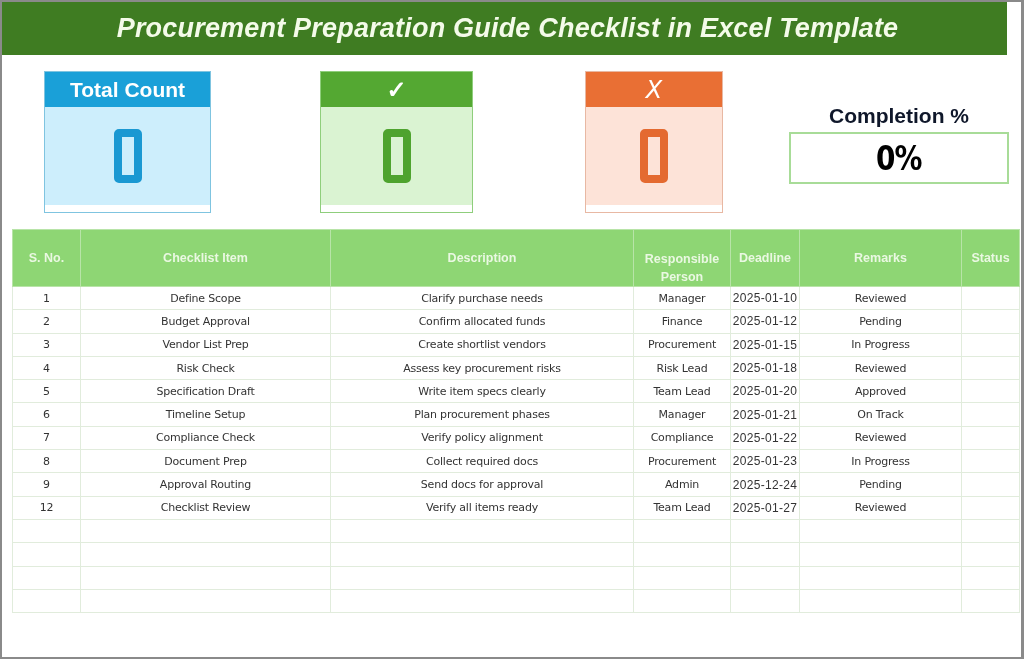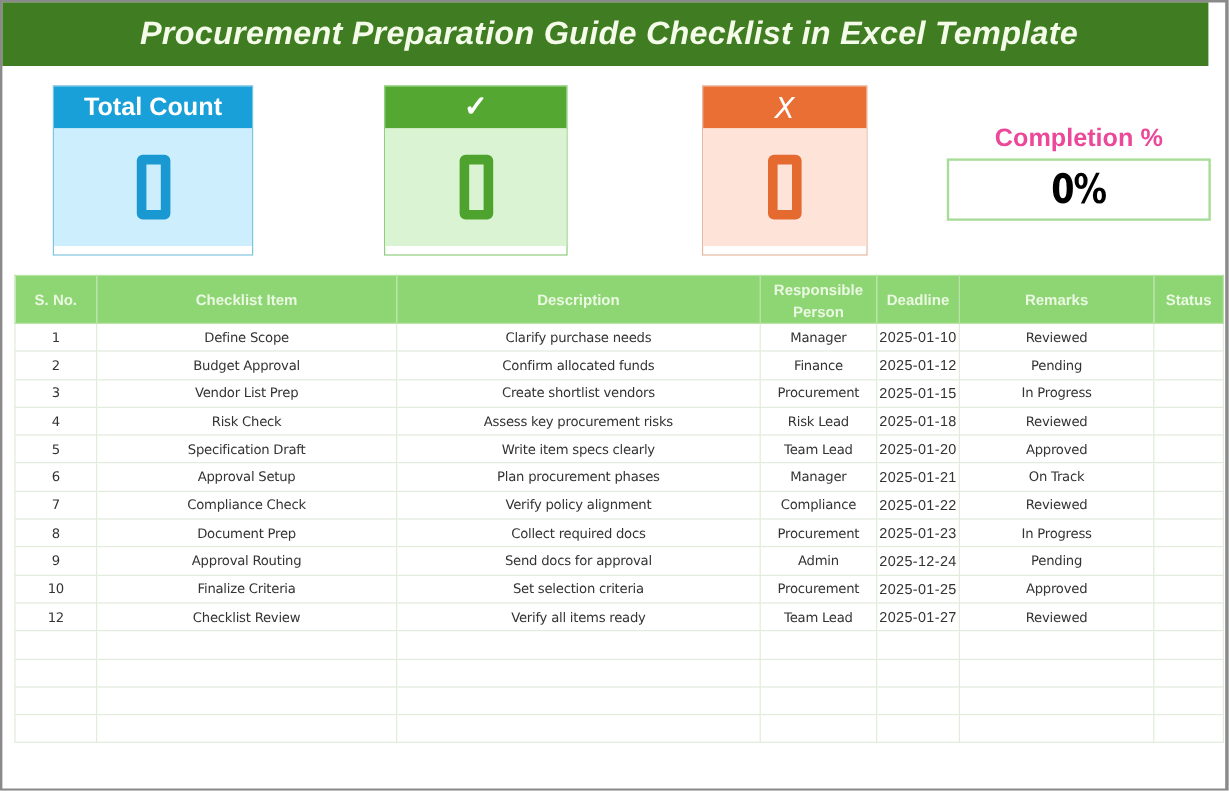--- a/index.html
+++ b/index.html
@@ -59,7 +59,7 @@
 
   .completion-label {
     position: absolute; left: 789px; top: 104px; width: 220px; text-align: center;
-    color: #ec4899; font-weight: bold; font-size: 21px;
+    color: #0f172a; font-weight: bold; font-size: 21px;
   }
   .completion-box {
     position: absolute; left: 789px; top: 132px; width: 220px; height: 52px;

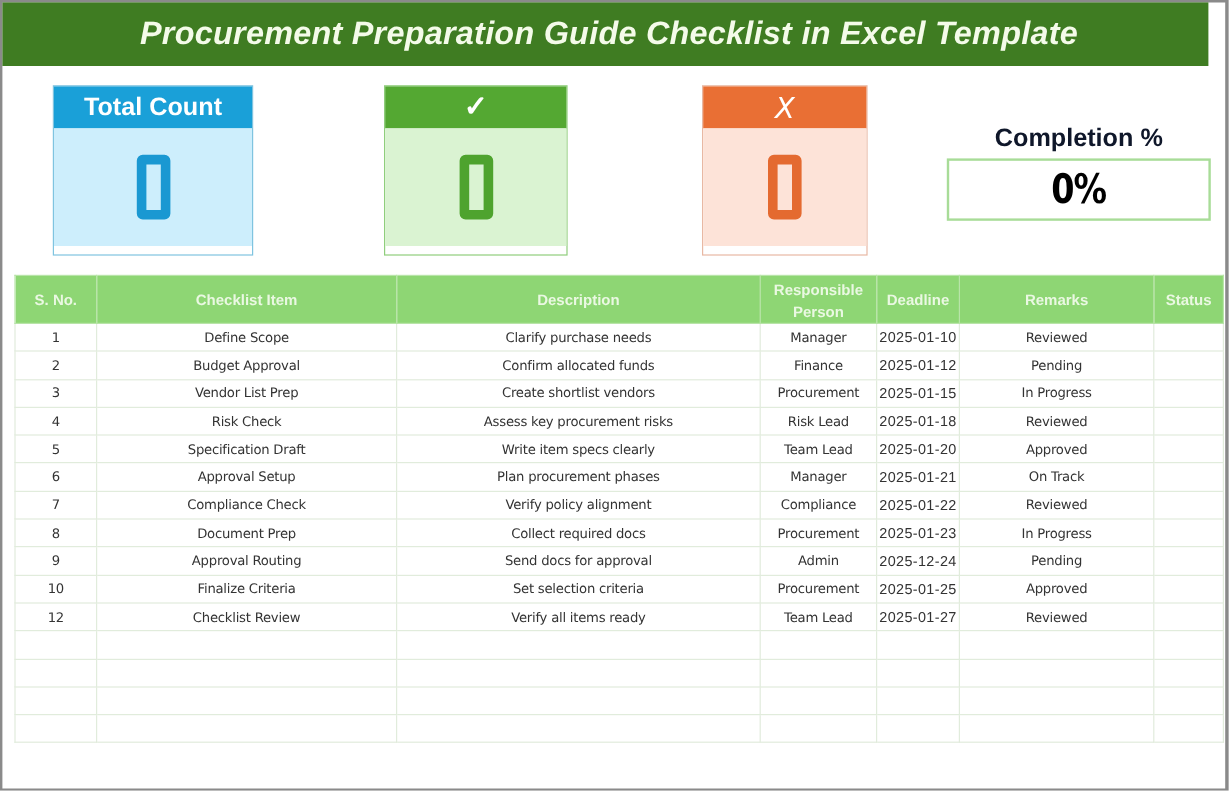--- a/index.html
+++ b/index.html
@@ -145,7 +145,7 @@
         <th>S. No.</th>
         <th>Checklist Item</th>
         <th>Description</th>
-        <th style="padding-top: 2px;">Responsible Person</th>
+        <th style="padding-top: 20px;">Responsible Person</th>
         <th>Deadline</th>
         <th>Remarks</th>
         <th>Status</th>

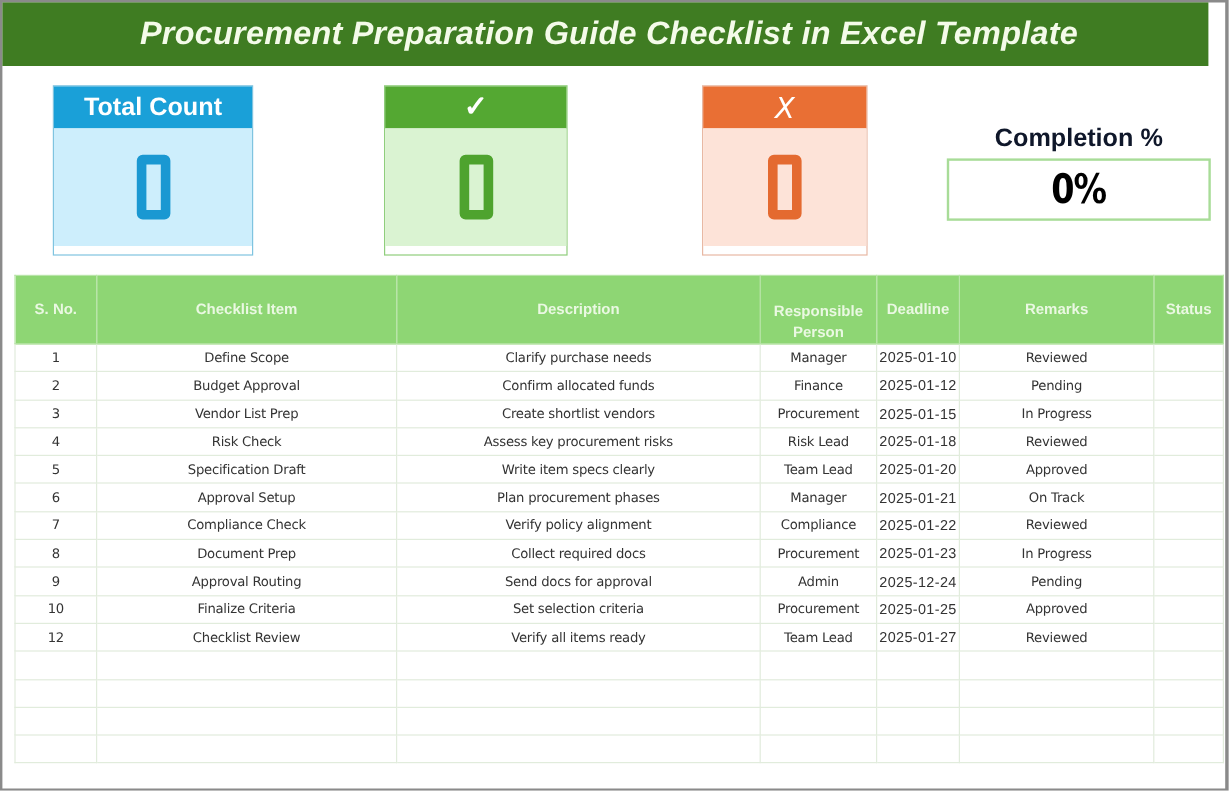--- a/index.html
+++ b/index.html
@@ -199,7 +199,7 @@
       </tr>
       <tr>
         <td>6</td>
-        <td>Approval Setup</td>
+        <td>Timeline Setup</td>
         <td>Plan procurement phases</td>
         <td>Manager</td>
         <td class="deadline">2025-01-21</td>

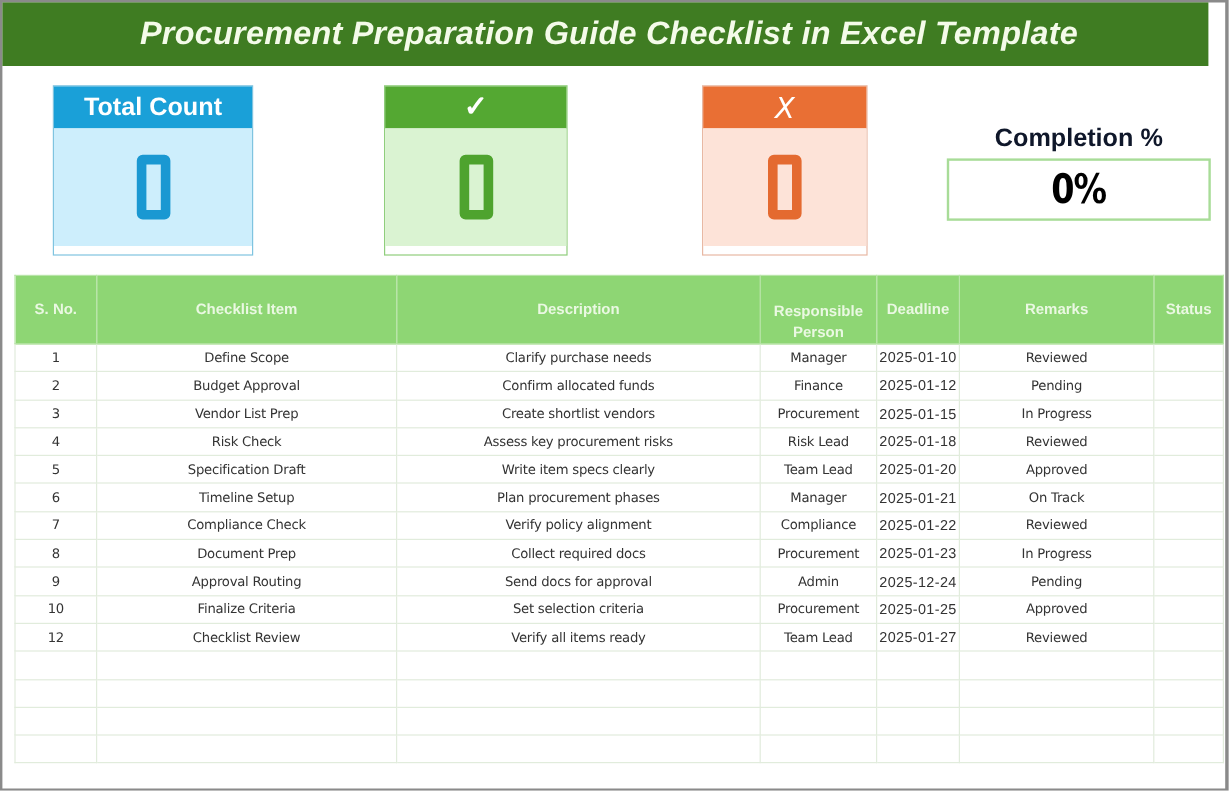--- a/index.html
+++ b/index.html
@@ -234,15 +234,6 @@
         <td></td>
       </tr>
       <tr>
-        <td>10</td>
-        <td>Finalize Criteria</td>
-        <td>Set selection criteria</td>
-        <td>Procurement</td>
-        <td class="deadline">2025-01-25</td>
-        <td>Approved</td>
-        <td></td>
-      </tr>
-      <tr>
         <td>12</td>
         <td>Checklist Review</td>
         <td>Verify all items ready</td>

